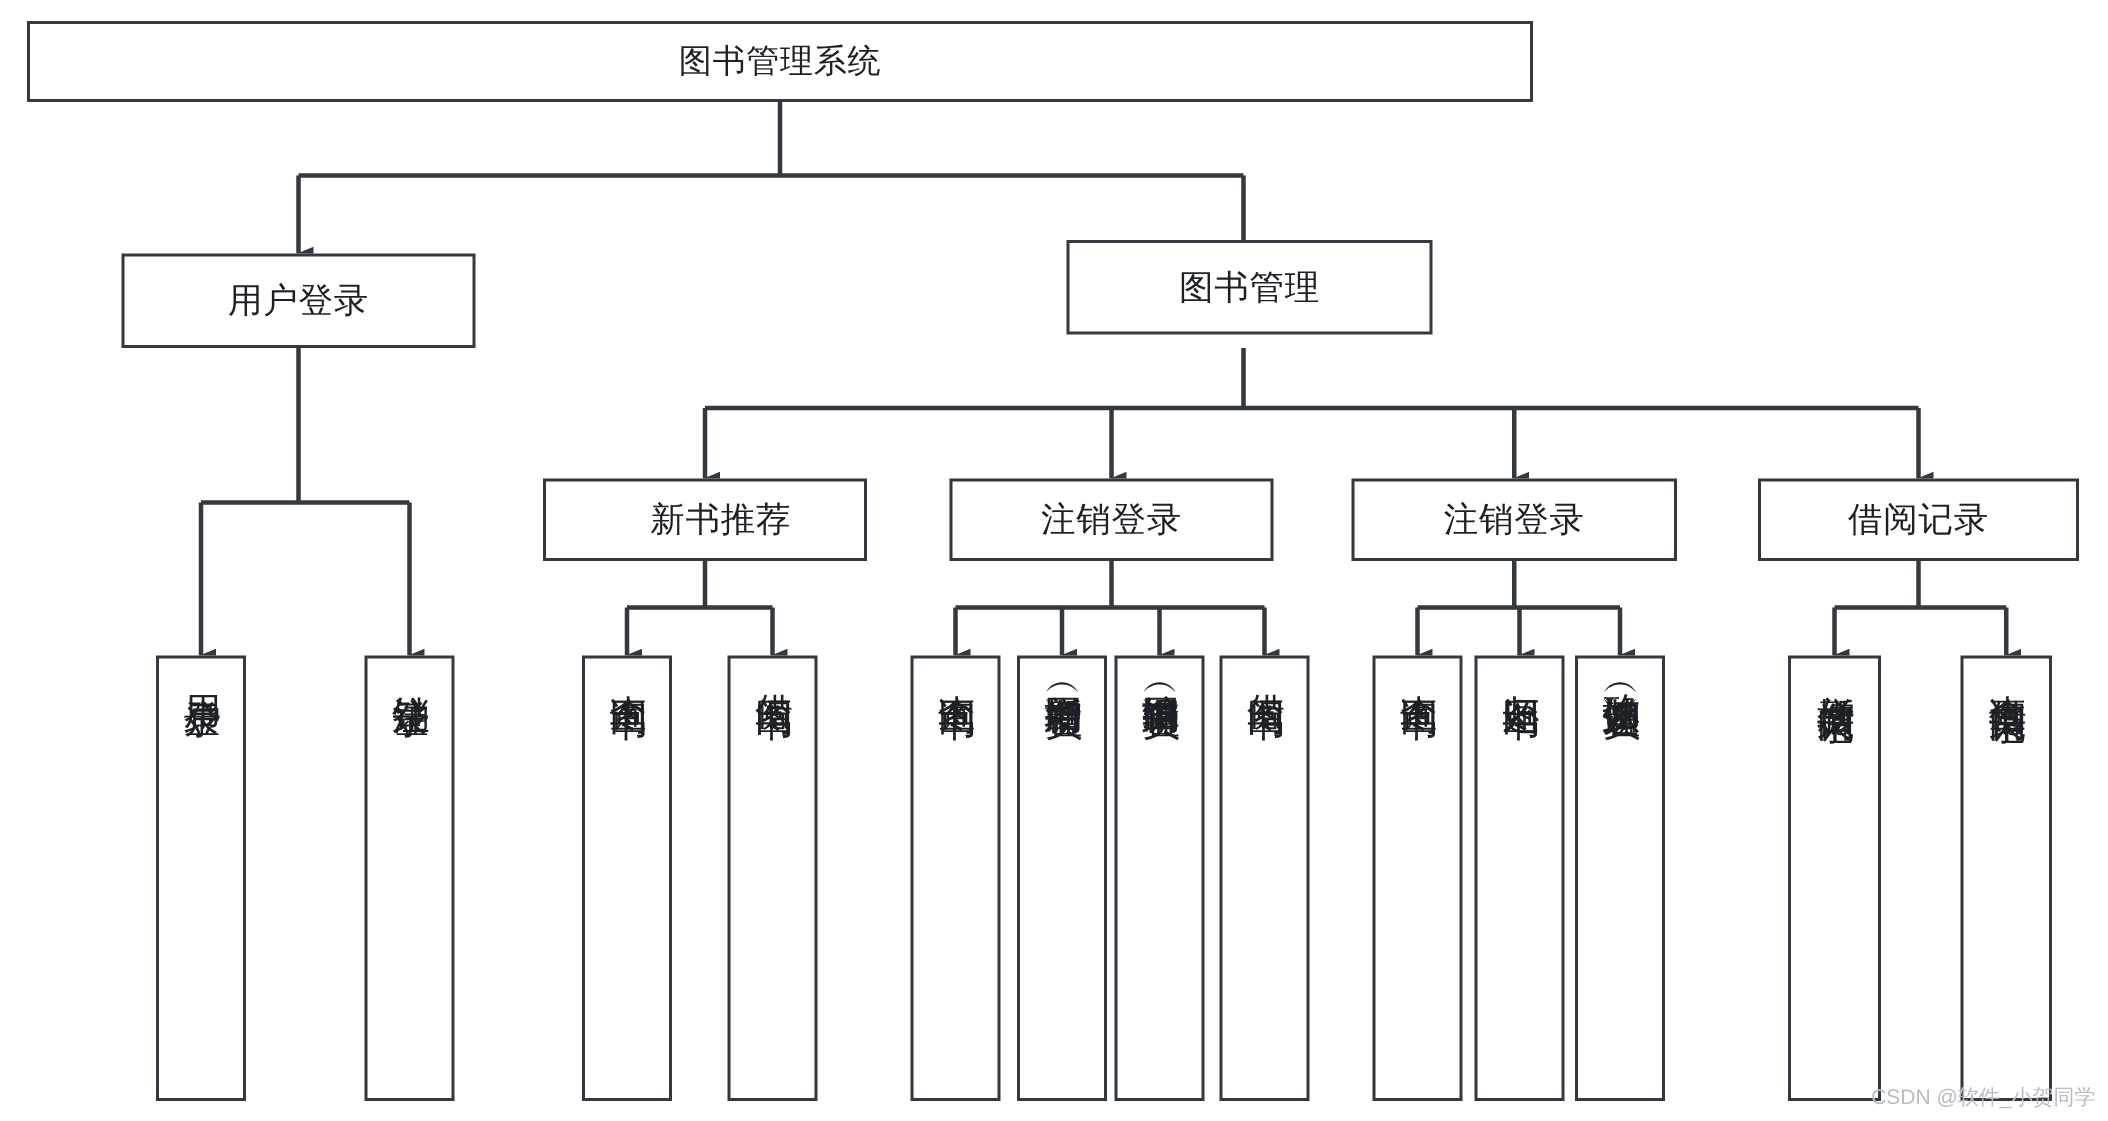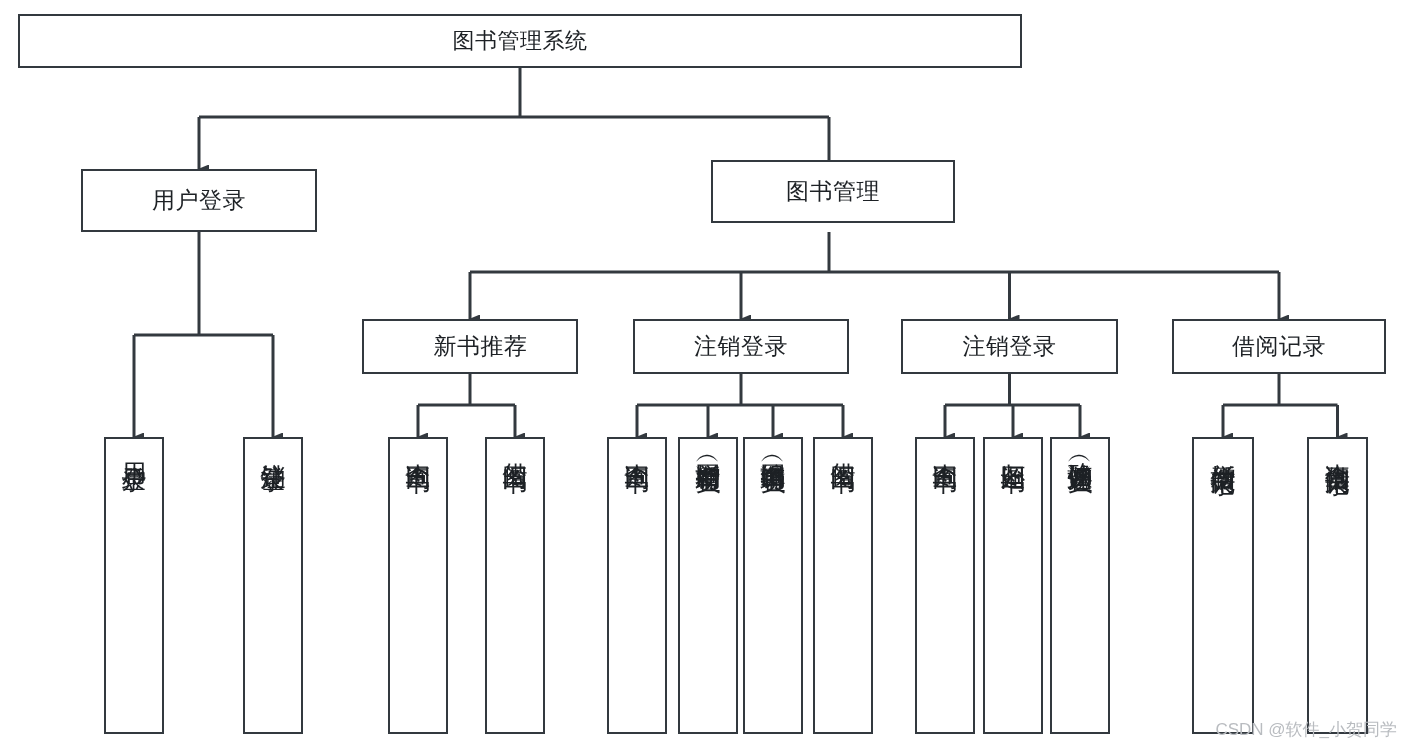--- a/index.html
+++ b/index.html
@@ -70,7 +70,7 @@
     right: 8px;
     bottom: 6px;
     color: #b9bcc0;
-    font-size: 17px;
+    font-size: 14px;
     font-family: "Liberation Sans", "DejaVu Sans", sans-serif;
     white-space: nowrap;
     pointer-events: none;

